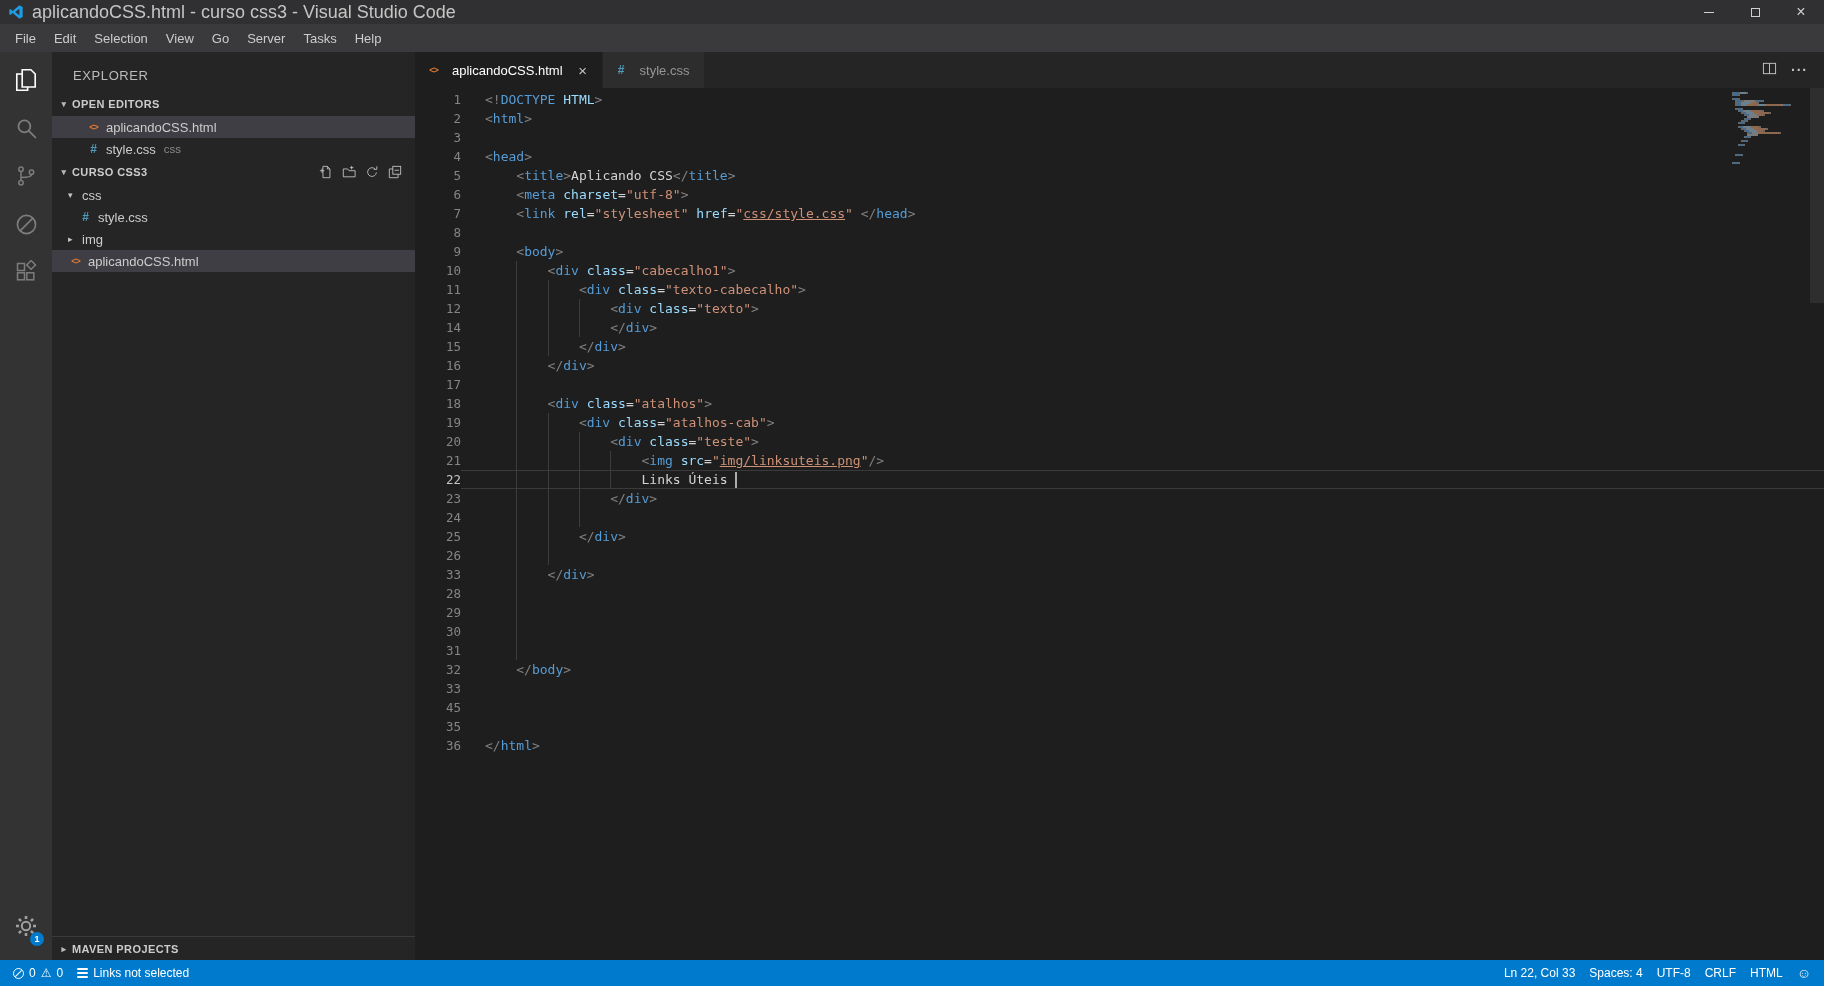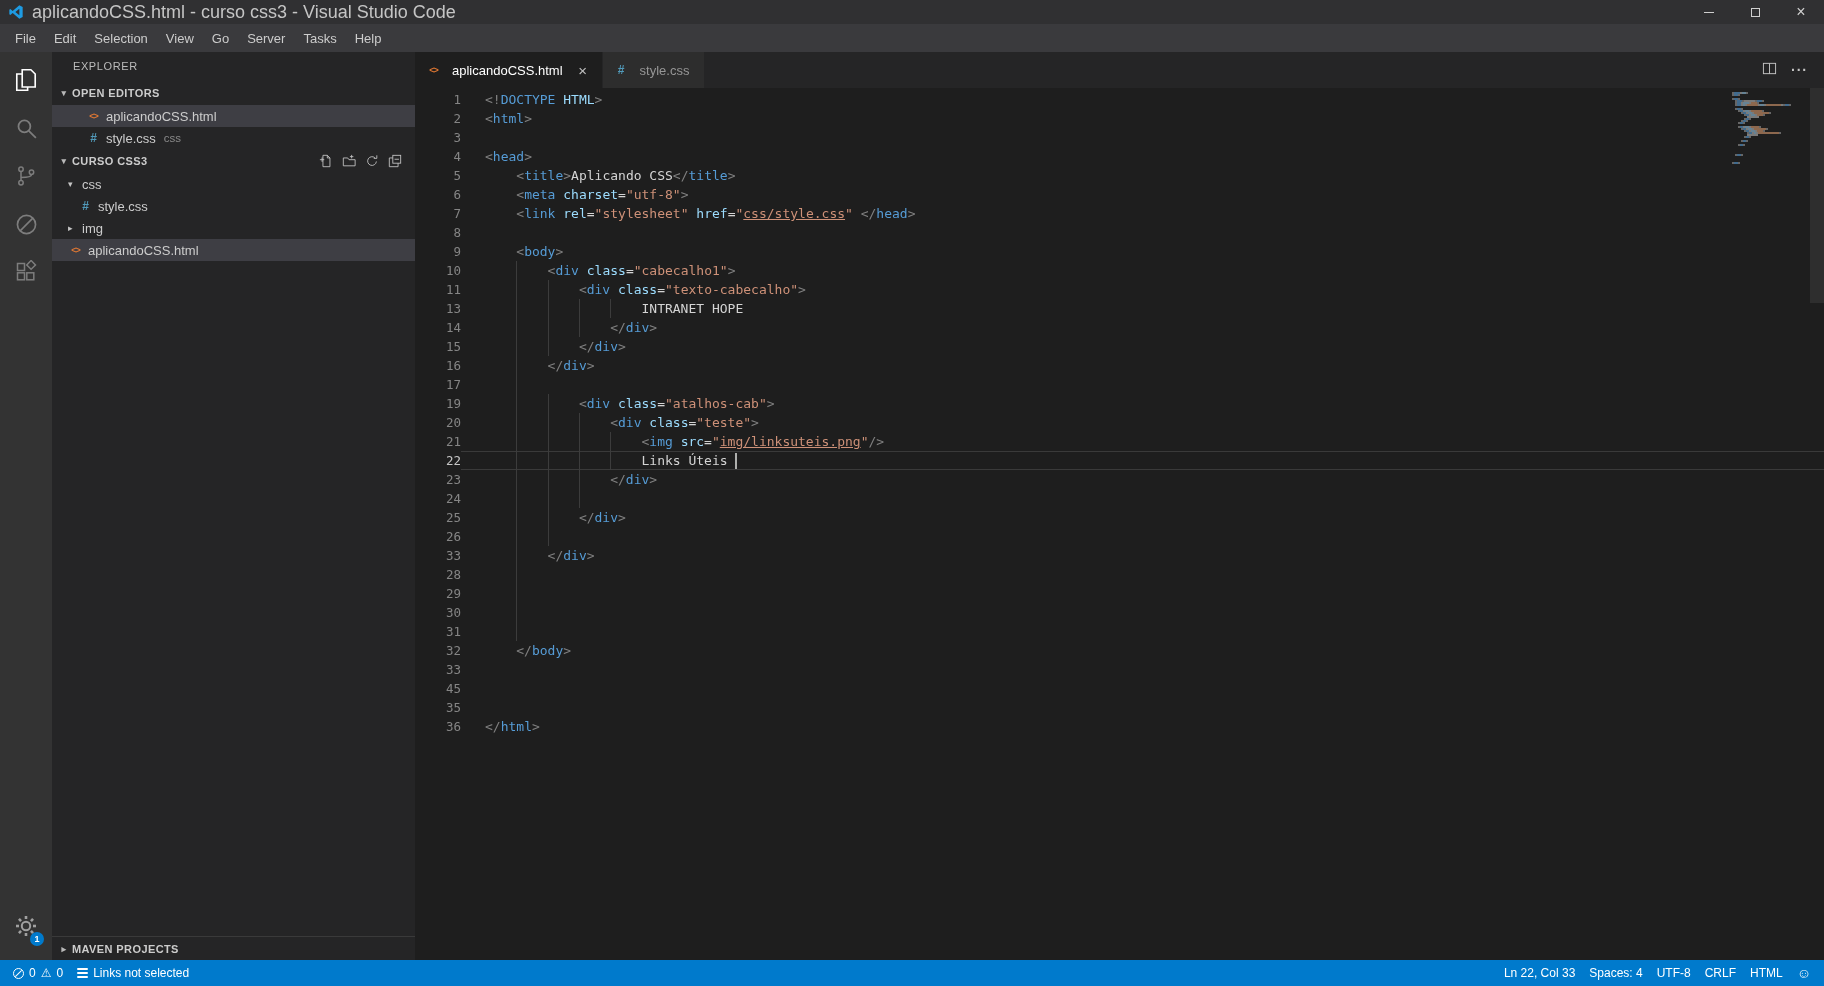--- a/index.html
+++ b/index.html
@@ -32,7 +32,7 @@
 
   
   .sidebar{width:363px;background:#252526;display:flex;flex-direction:column;flex:none;overflow:hidden}
-  .sb-title{padding:8px 0 9px 21px;font-size:11px;color:#bbbbbb;letter-spacing:.6px}
+  .sb-title{padding:16px 0 9px 21px;font-size:13px;color:#bbbbbb;letter-spacing:.6px}
   .section-header{height:24px;display:flex;align-items:center;font-size:11px;font-weight:bold;color:#cccccc;padding-left:4px;letter-spacing:.4px}
   .tw{width:16px;font-size:9px;color:#b8b8b8;text-align:center;flex:none}
   .section-actions{margin-left:auto;display:flex;gap:7px;padding-right:12px}

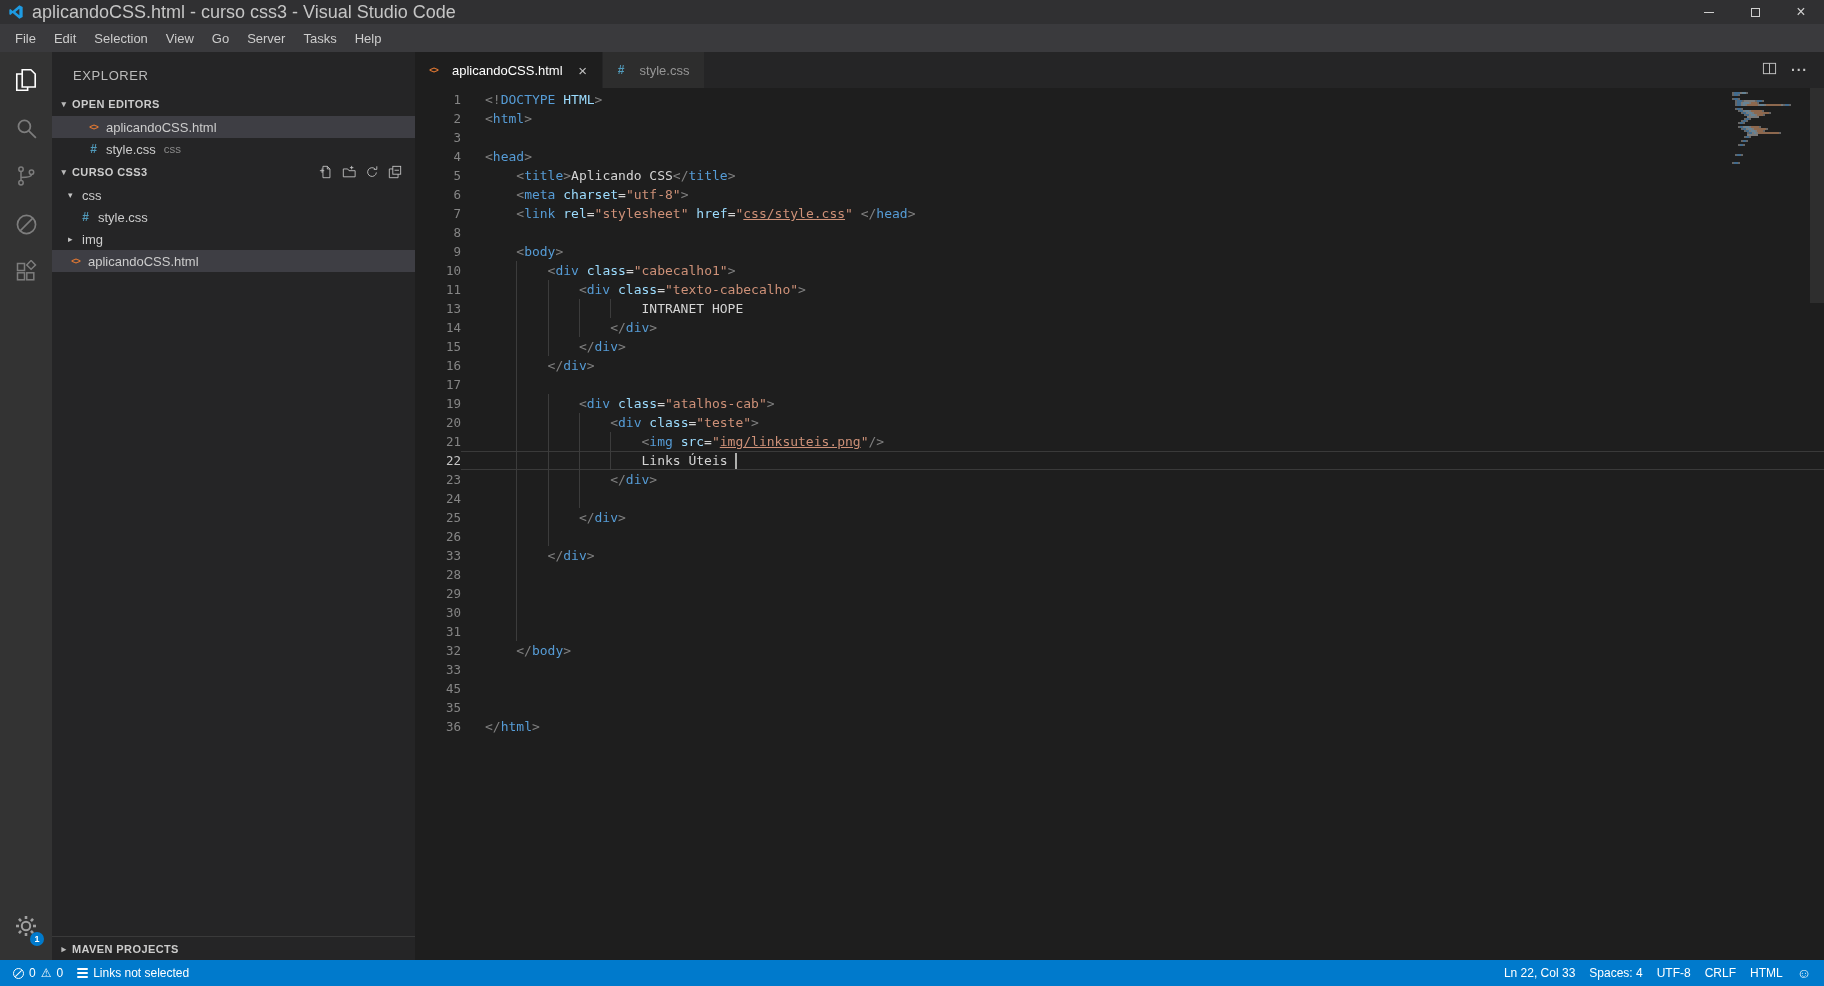--- a/index.html
+++ b/index.html
@@ -334,6 +334,10 @@
             <span class="lc"><span class="ig"></span><span class="ig g"></span><span class="ig g"></span><span class="tk-p">&lt;</span><span class="tk-t">div</span><span class="tk-x"> </span><span class="tk-a">class</span><span class="tk-x">=</span><span class="tk-s">"texto-cabecalho"</span><span class="tk-p">&gt;</span></span>
           </div>
           <div class="code-line">
+            <span class="ln">12</span>
+            <span class="lc"><span class="ig"></span><span class="ig g"></span><span class="ig g"></span><span class="ig g"></span><span class="tk-p">&lt;</span><span class="tk-t">div</span><span class="tk-x"> </span><span class="tk-a">class</span><span class="tk-x">=</span><span class="tk-s">"texto"</span><span class="tk-p">&gt;</span></span>
+          </div>
+          <div class="code-line">
             <span class="ln">13</span>
             <span class="lc"><span class="ig"></span><span class="ig g"></span><span class="ig g"></span><span class="ig g"></span><span class="ig g"></span><span class="tk-x">INTRANET HOPE</span></span>
           </div>

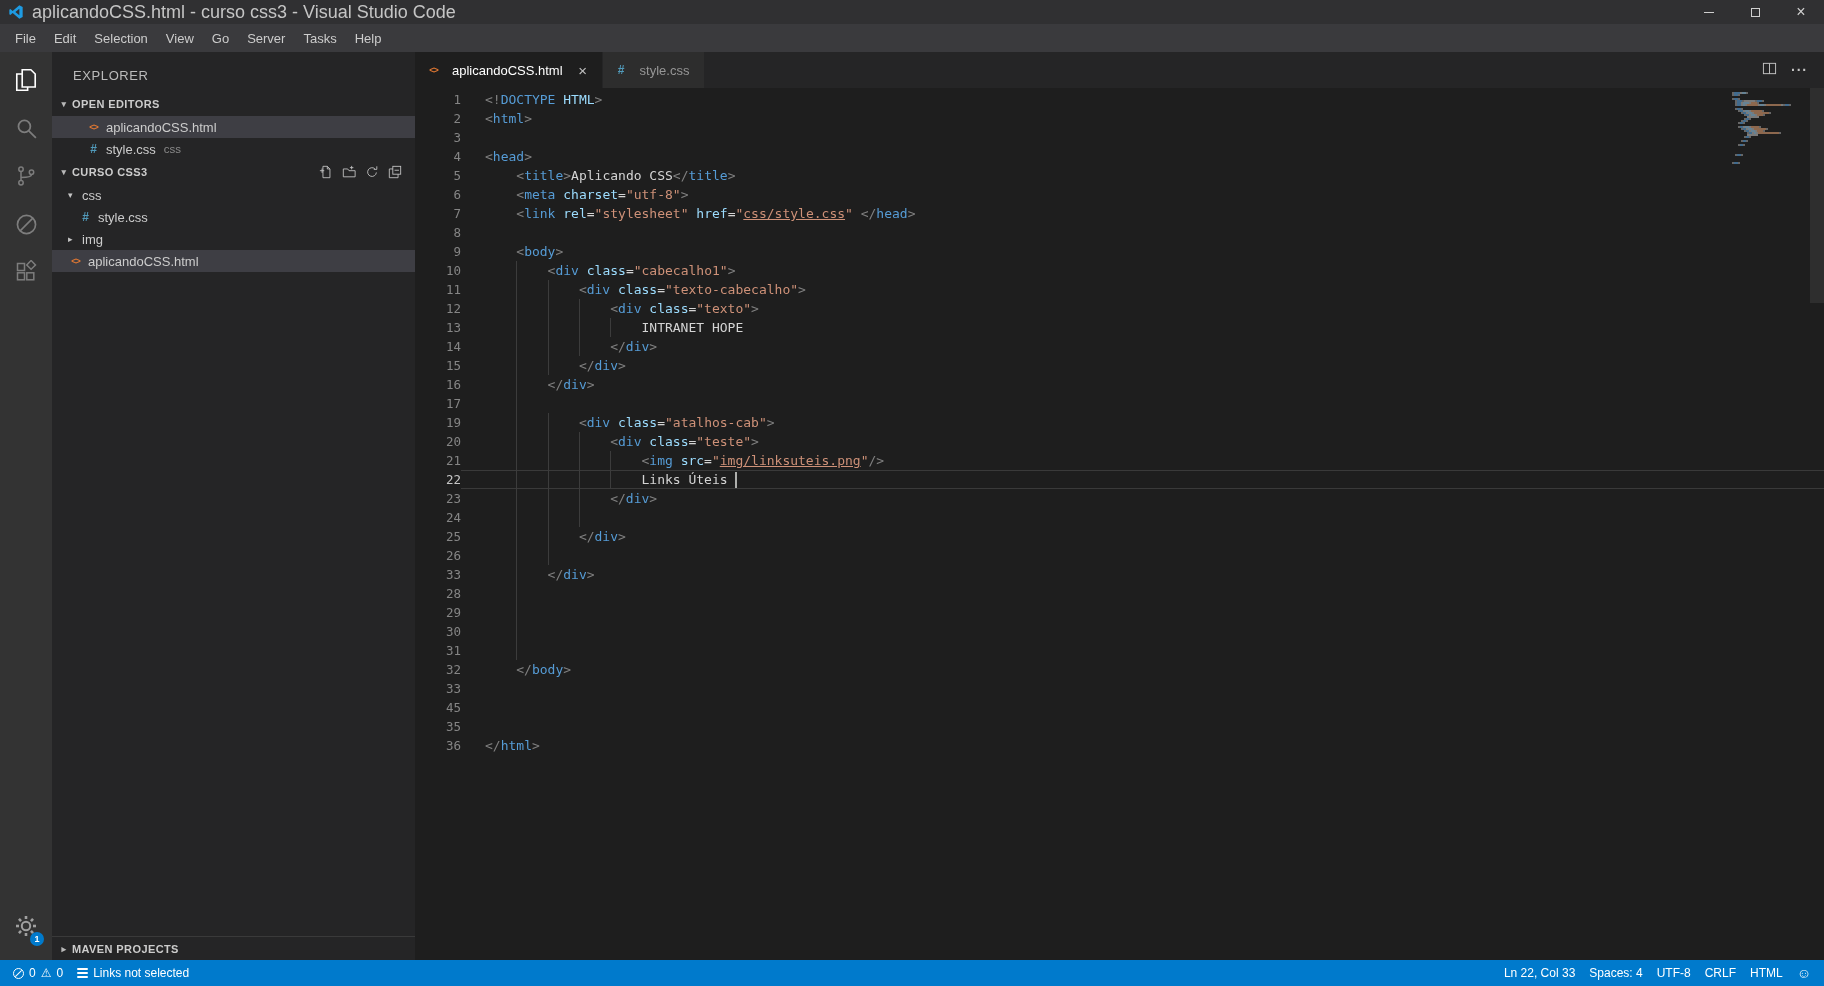--- a/index.html
+++ b/index.html
@@ -338,10 +338,6 @@
             <span class="lc"><span class="ig"></span><span class="ig g"></span><span class="ig g"></span><span class="ig g"></span><span class="tk-p">&lt;</span><span class="tk-t">div</span><span class="tk-x"> </span><span class="tk-a">class</span><span class="tk-x">=</span><span class="tk-s">"texto"</span><span class="tk-p">&gt;</span></span>
           </div>
           <div class="code-line">
-            <span class="ln">13</span>
-            <span class="lc"><span class="ig"></span><span class="ig g"></span><span class="ig g"></span><span class="ig g"></span><span class="ig g"></span><span class="tk-x">INTRANET HOPE</span></span>
-          </div>
-          <div class="code-line">
             <span class="ln">14</span>
             <span class="lc"><span class="ig"></span><span class="ig g"></span><span class="ig g"></span><span class="ig g"></span><span class="tk-p">&lt;/</span><span class="tk-t">div</span><span class="tk-p">&gt;</span></span>
           </div>

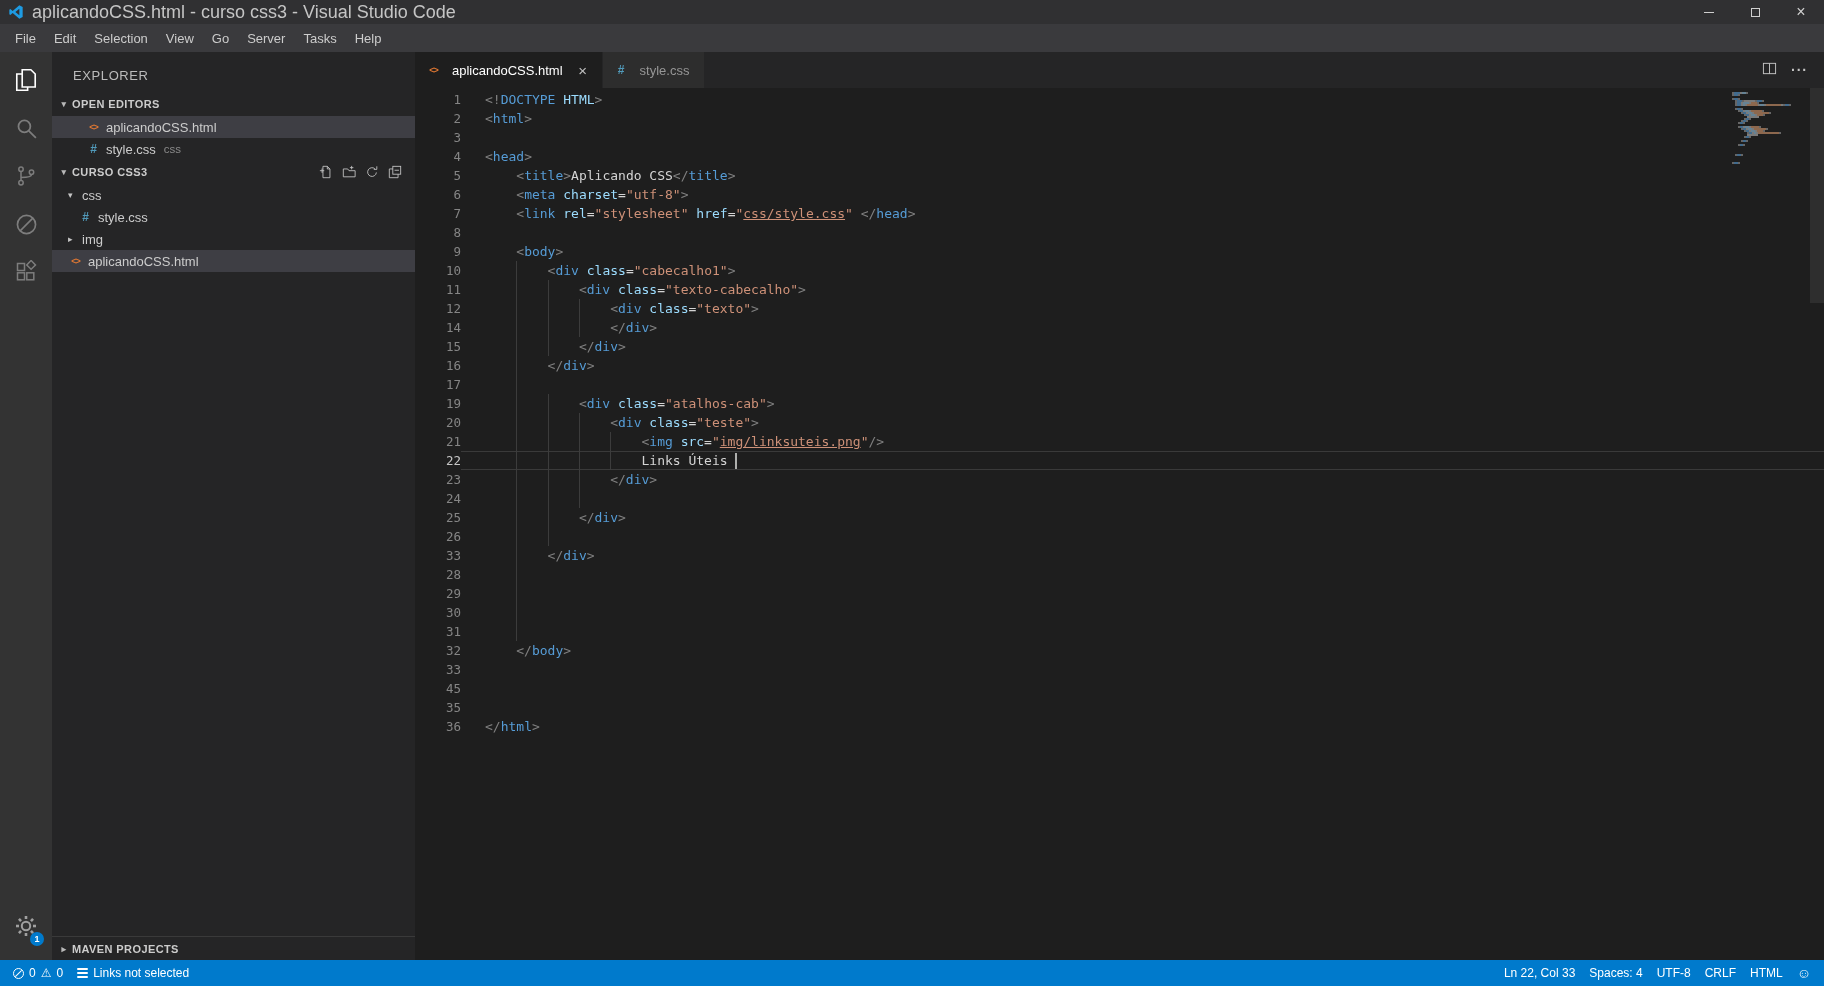--- a/index.html
+++ b/index.html
@@ -354,6 +354,10 @@
             <span class="lc"><span class="ig"></span><span class="ig g"></span></span>
           </div>
           <div class="code-line">
+            <span class="ln">18</span>
+            <span class="lc"><span class="ig"></span><span class="ig g"></span><span class="tk-p">&lt;</span><span class="tk-t">div</span><span class="tk-x"> </span><span class="tk-a">class</span><span class="tk-x">=</span><span class="tk-s">"atalhos"</span><span class="tk-p">&gt;</span></span>
+          </div>
+          <div class="code-line">
             <span class="ln">19</span>
             <span class="lc"><span class="ig"></span><span class="ig g"></span><span class="ig g"></span><span class="tk-p">&lt;</span><span class="tk-t">div</span><span class="tk-x"> </span><span class="tk-a">class</span><span class="tk-x">=</span><span class="tk-s">"atalhos-cab"</span><span class="tk-p">&gt;</span></span>
           </div>

